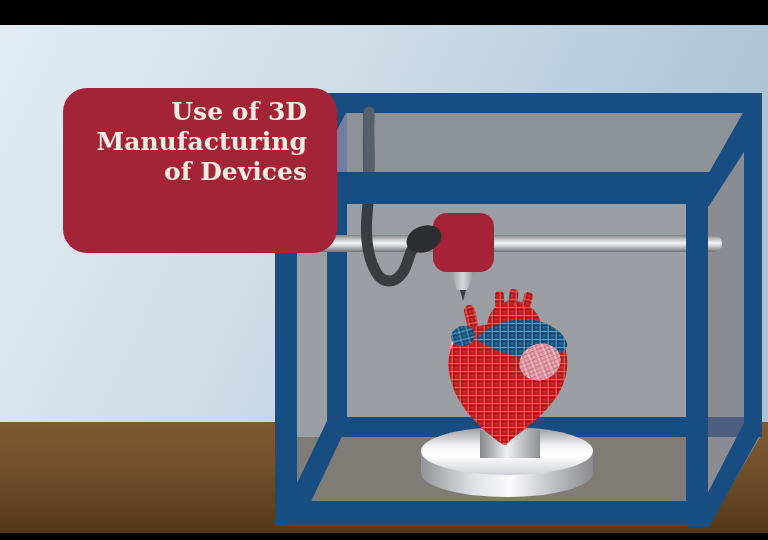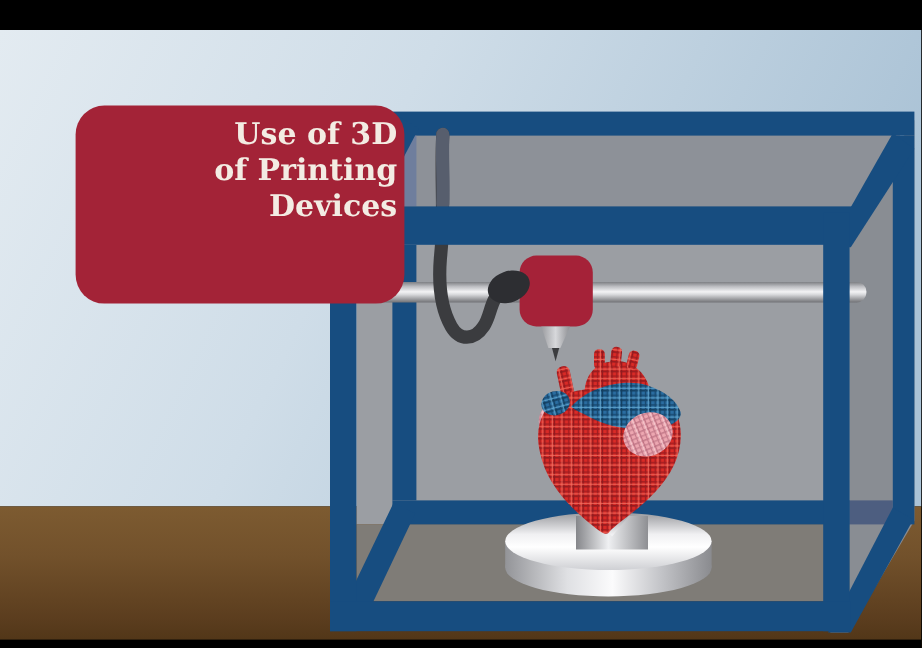--- a/index.html
+++ b/index.html
@@ -11,7 +11,7 @@
   .letterbox.bottom{top:533px;height:7px;}
   .badge{position:absolute;left:63px;top:88px;width:274px;height:165px;
          background:#a32337;border-radius:24px;box-sizing:border-box;
-         padding:9px 6px 0 0;text-align:right;color:#f3ece3;
+         padding:9px 30px 0 0;text-align:right;color:#f3ece3;
          font-weight:bold;font-size:25px;line-height:30px;}
   .badge-line{display:block;white-space:nowrap;}
 </style>

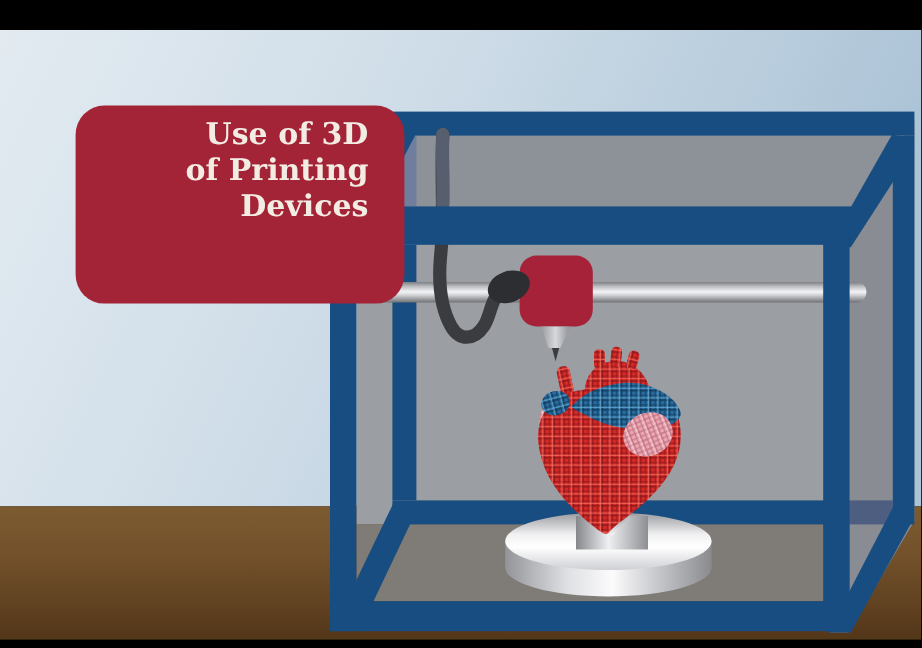--- a/index.html
+++ b/index.html
@@ -158,6 +158,7 @@
 
 <div class="badge">
   <span class="badge-line">Use of 3D</span>
+  <span class="badge-line">Manufacturing</span>
   <span class="badge-line">of Printing</span>
   <span class="badge-line">Devices</span>
 </div>

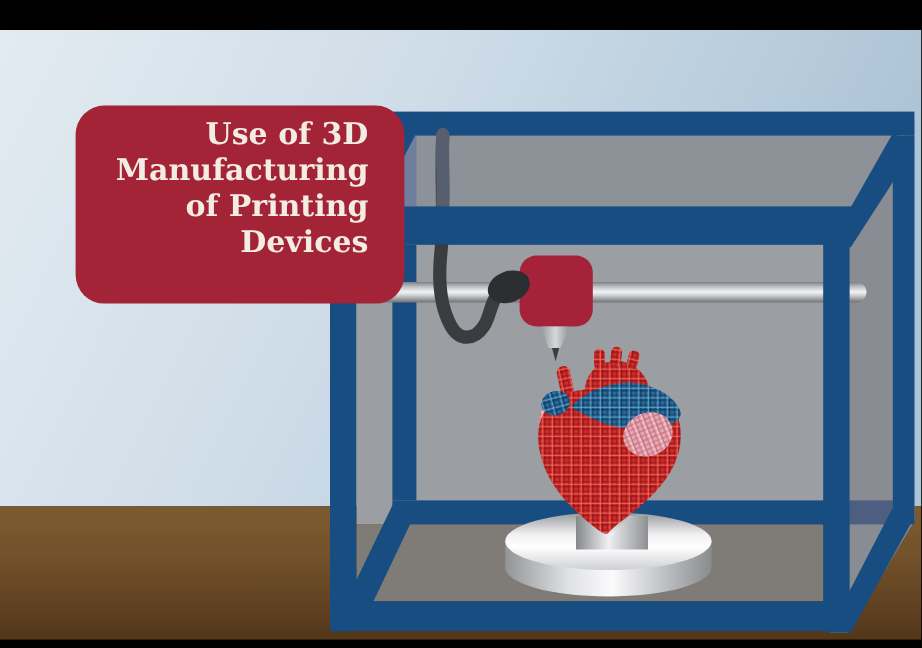--- a/index.html
+++ b/index.html
@@ -159,7 +159,7 @@
 <div class="badge">
   <span class="badge-line">Use of 3D</span>
   <span class="badge-line">Manufacturing</span>
-  <span class="badge-line">of Printing</span>
+  <span class="badge-line">of Devices</span>
   <span class="badge-line">Devices</span>
 </div>
 

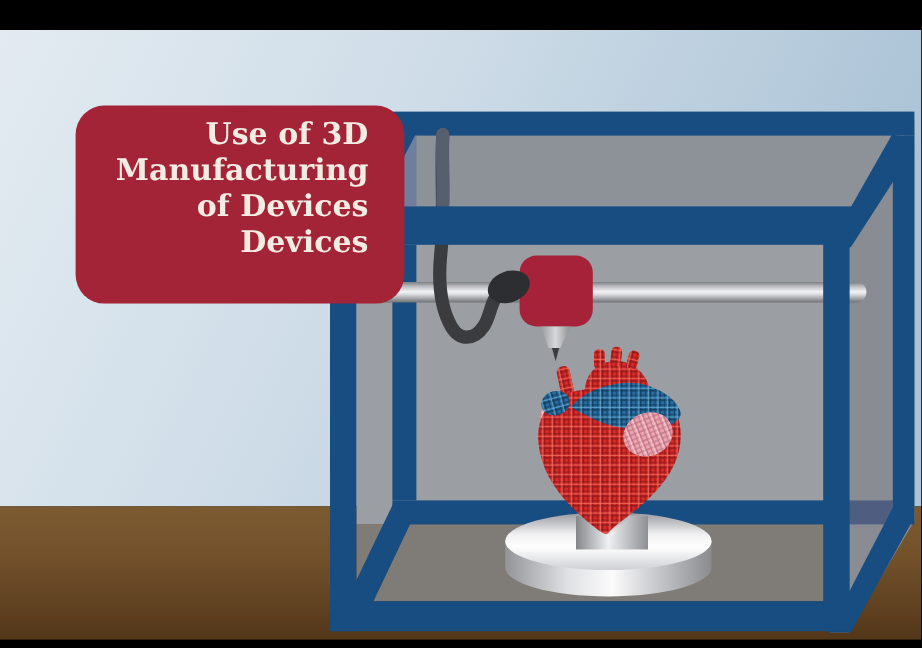--- a/index.html
+++ b/index.html
@@ -160,7 +160,6 @@
   <span class="badge-line">Use of 3D</span>
   <span class="badge-line">Manufacturing</span>
   <span class="badge-line">of Devices</span>
-  <span class="badge-line">Devices</span>
 </div>
 
 <div class="letterbox top"></div>

